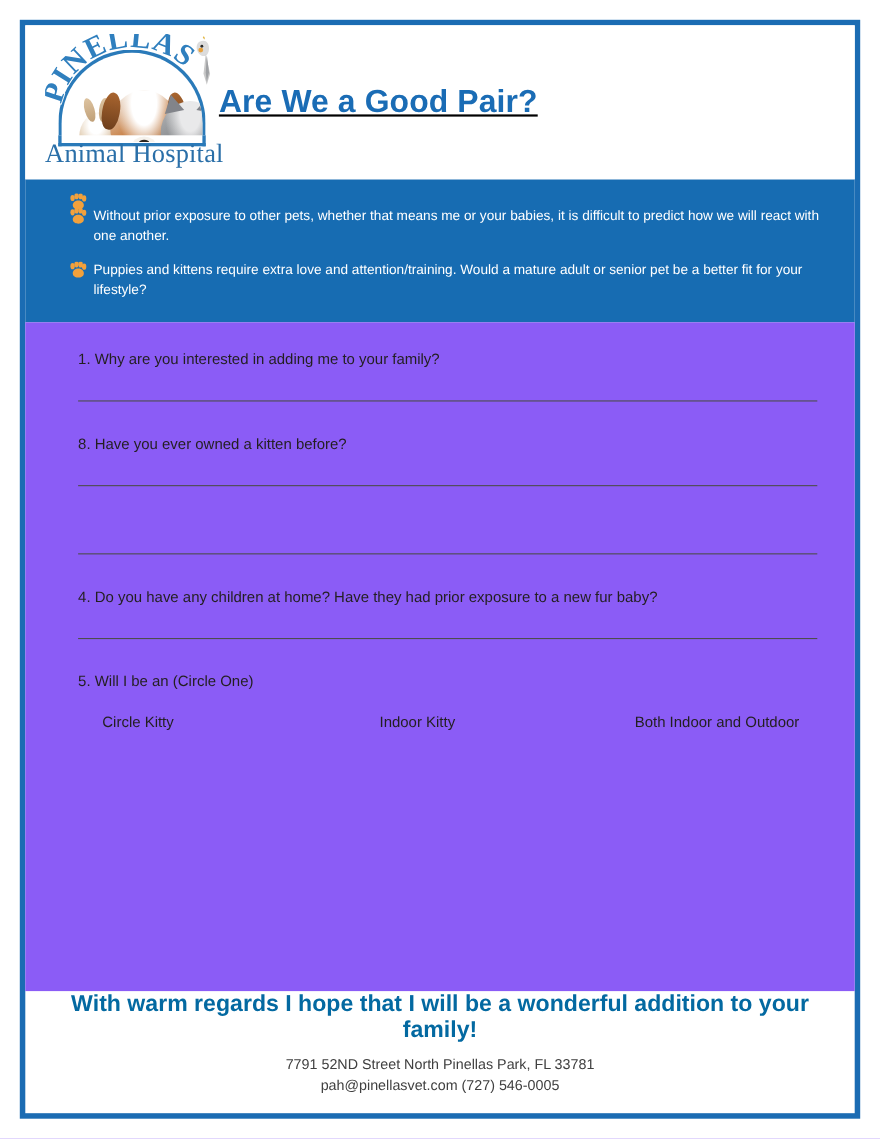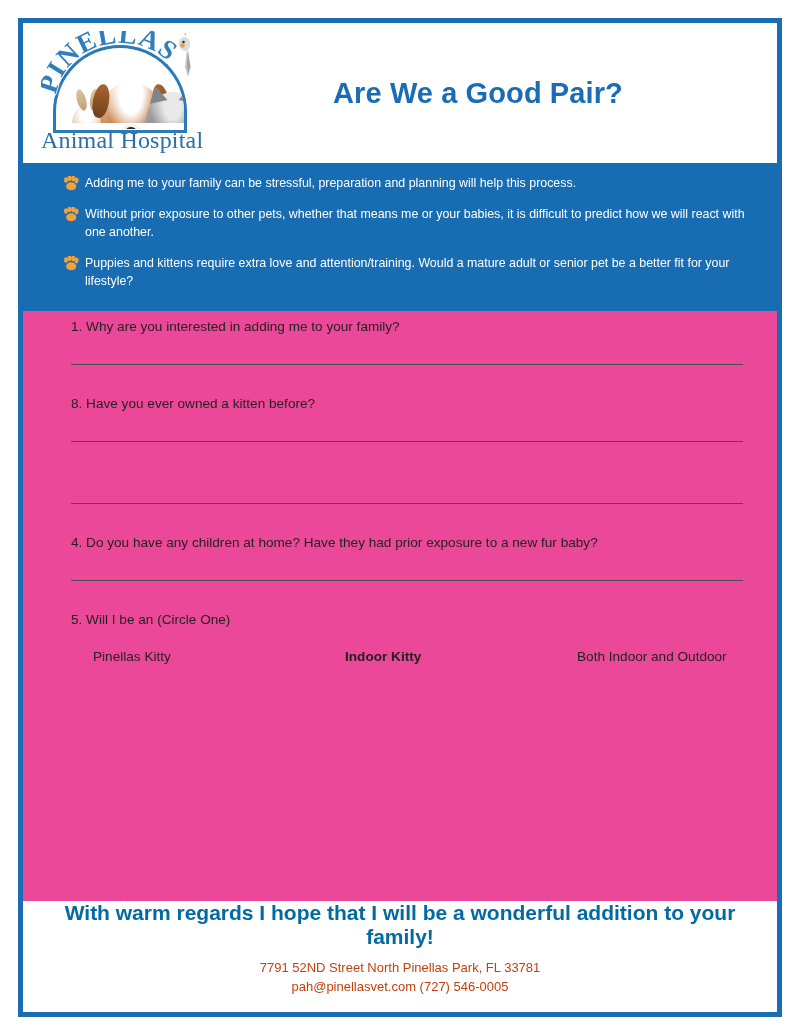--- a/index.html
+++ b/index.html
@@ -150,8 +150,9 @@
     flex: 1 1 auto;
     display: flex;
     align-items: center;
-    justify-content: center;
+    justify-content: flex-start;
     padding-right: 20px;
+    text-decoration: underline;
   }
   .doc-title {
     font-size: 29px;

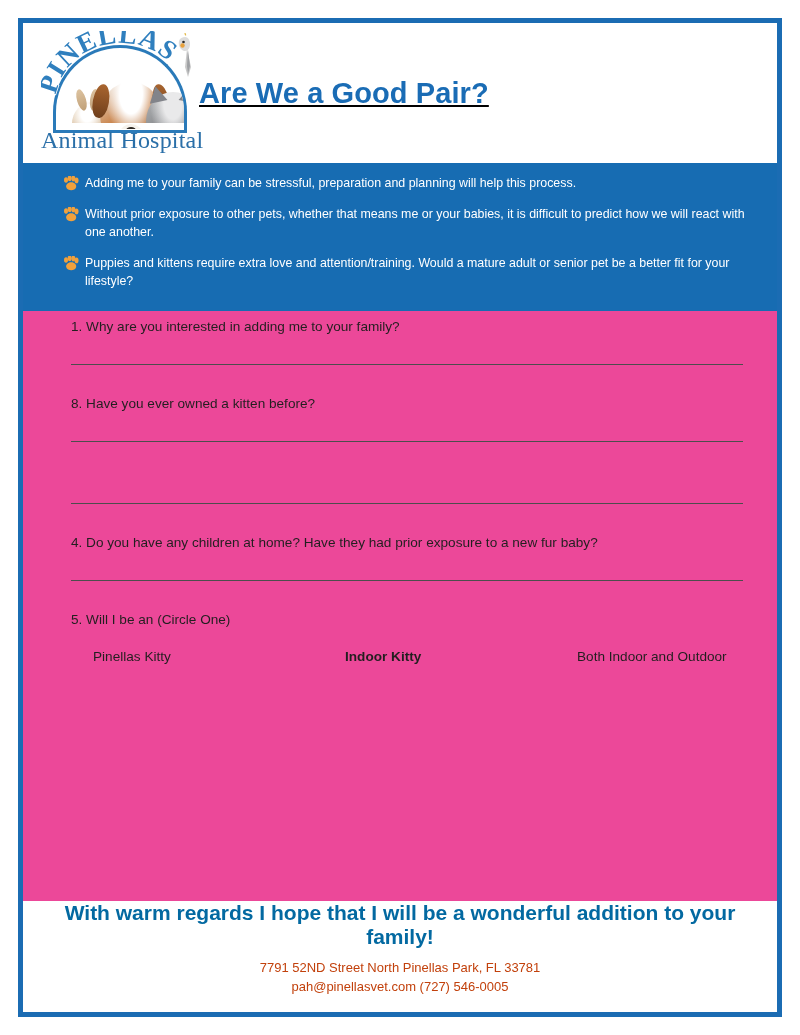--- a/index.html
+++ b/index.html
@@ -320,7 +320,6 @@
             <path d="M8.2 6.2 C11.6 6.2 13.6 8.7 13.2 11 C12.8 13.4 10.2 14.3 8.2 14.3 C6.2 14.3 3.6 13.4 3.2 11 C2.8 8.7 4.8 6.2 8.2 6.2 Z" fill="#f2a13c"></path>
           </svg>
         </span>
-        <span class="consider-text">Adding me to your family can be stressful, preparation and planning will help this process.</span>
       </li>
       <li class="consider-item">
         <span class="paw">

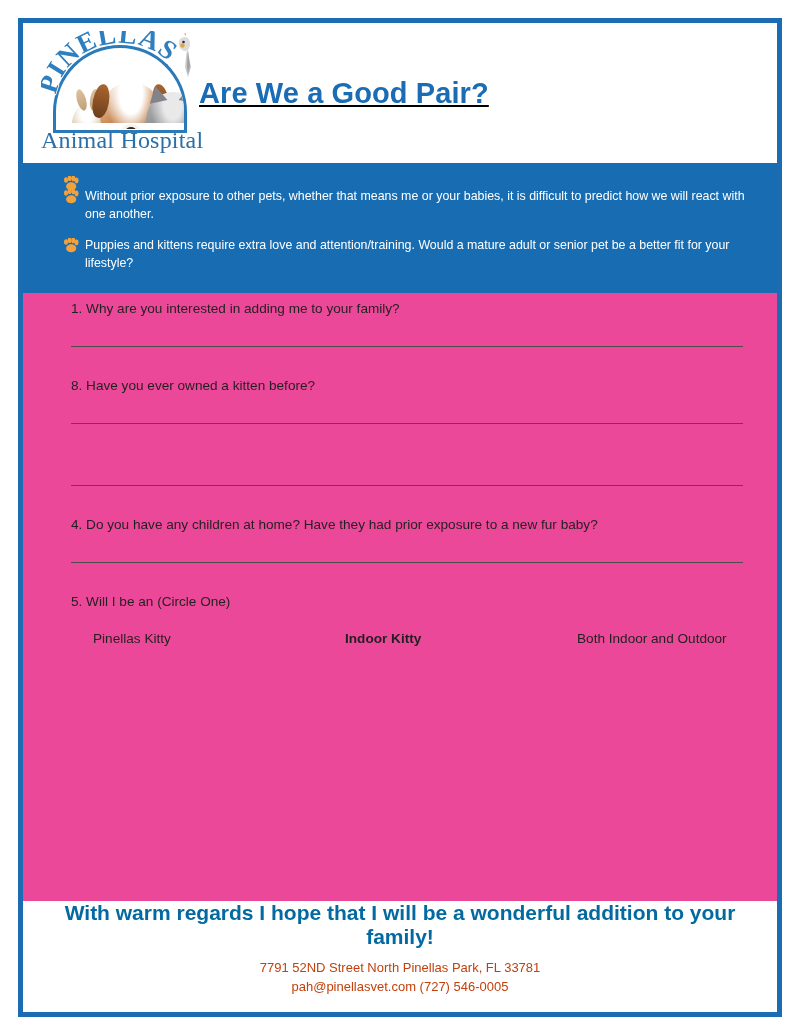--- a/index.html
+++ b/index.html
@@ -205,8 +205,8 @@
   
   .body-area {
     flex: 1 1 auto;
-    background: #ec4899;
-    padding: 8px 0 0 0;
+    background: #8b5cf6;
+    padding: 26px 0 0 0;
     position: relative;
   }
   .question-block {

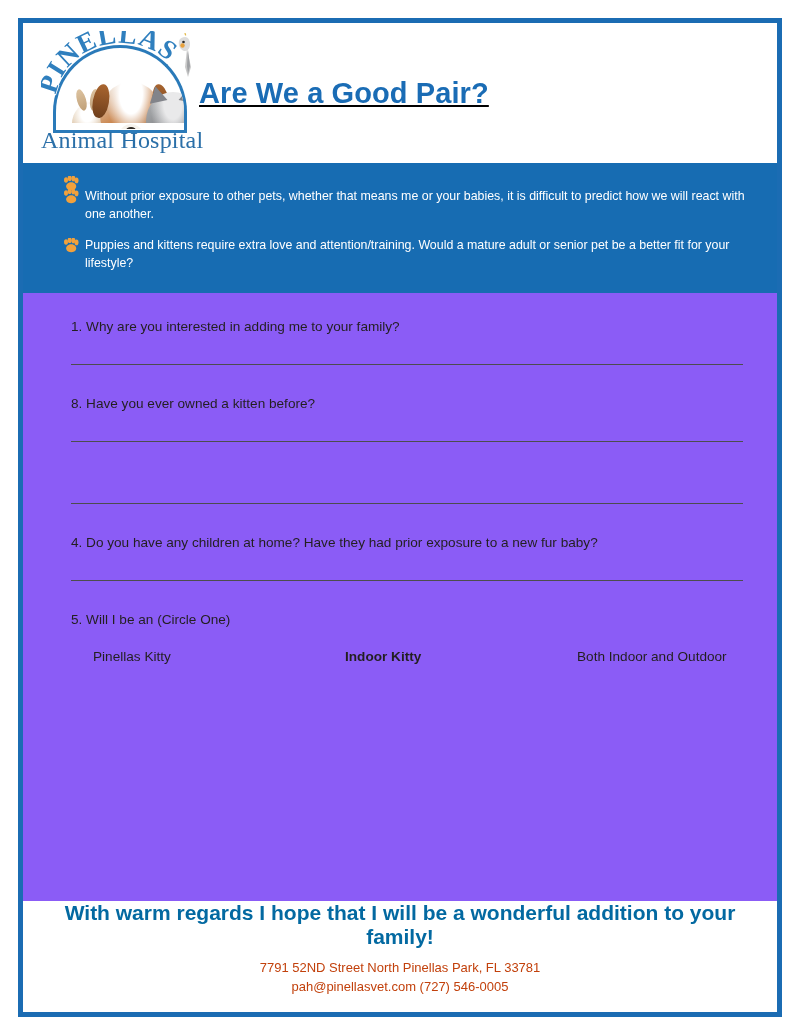--- a/index.html
+++ b/index.html
@@ -378,7 +378,7 @@
     </div>
 
     <div class="choices">
-      <span class="choice choice-1">Pinellas Kitty</span>
+      <span class="choice choice-1">Circle Kitty</span>
       <span class="choice choice-2">Indoor Kitty</span>
       <span class="choice choice-3">Both Indoor and Outdoor</span>
     </div>

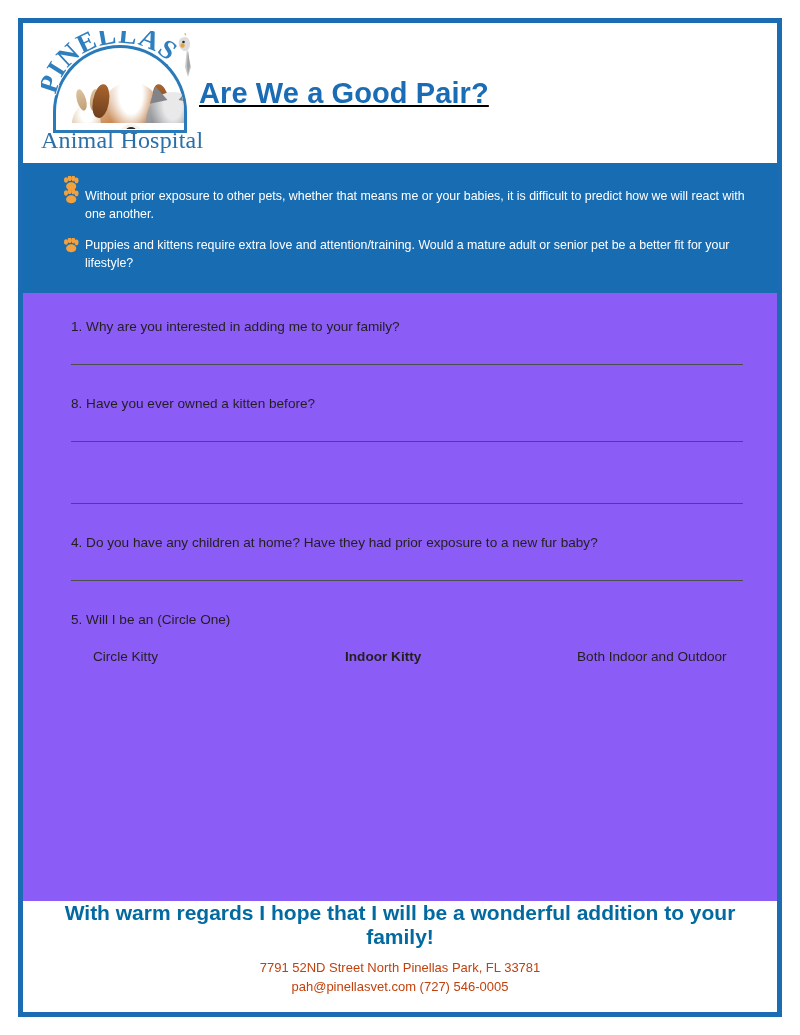--- a/index.html
+++ b/index.html
@@ -234,7 +234,7 @@
     white-space: nowrap;
   }
   .choice-1 { width: 252px; }
-  .choice-2 { width: 232px; font-weight: bold; }
+  .choice-2 { width: 232px; }
   .choice-3 { width: auto; text-align: center; }
 
   

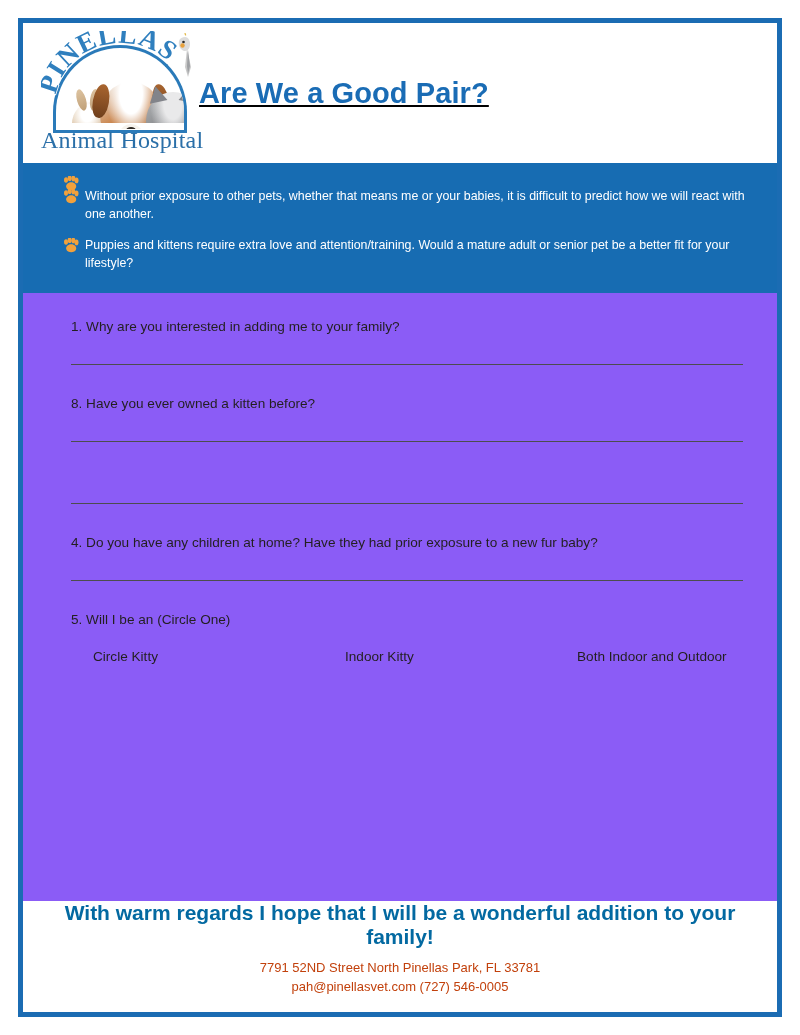--- a/index.html
+++ b/index.html
@@ -251,7 +251,7 @@
   }
   .footer-line {
     font-size: 13px;
-    color: #c2410c;
+    color: #404040;
     line-height: 1.42;
   }
 </style>

